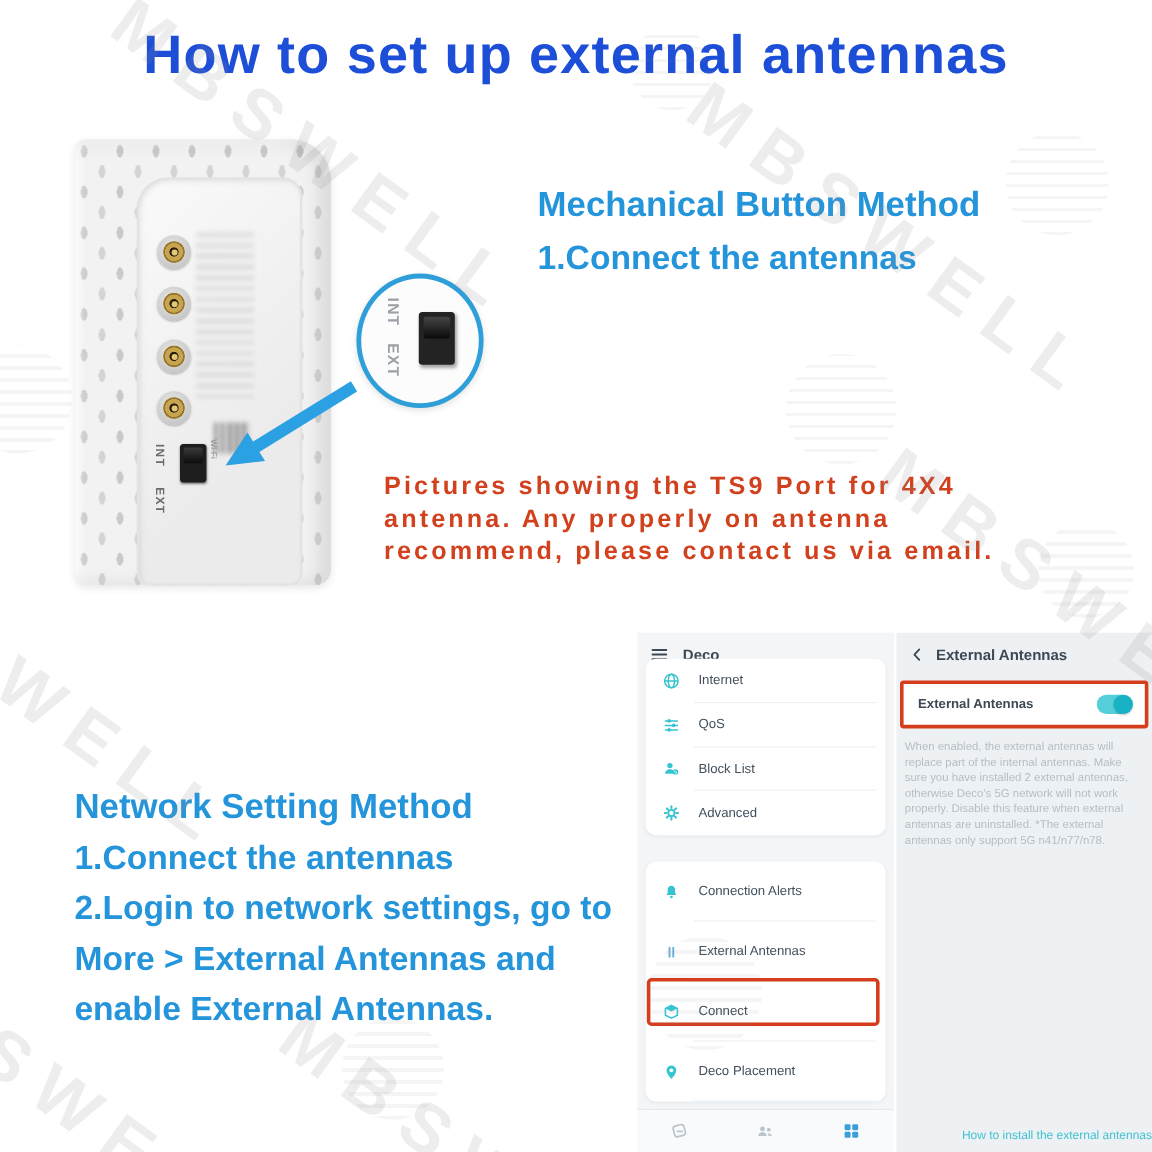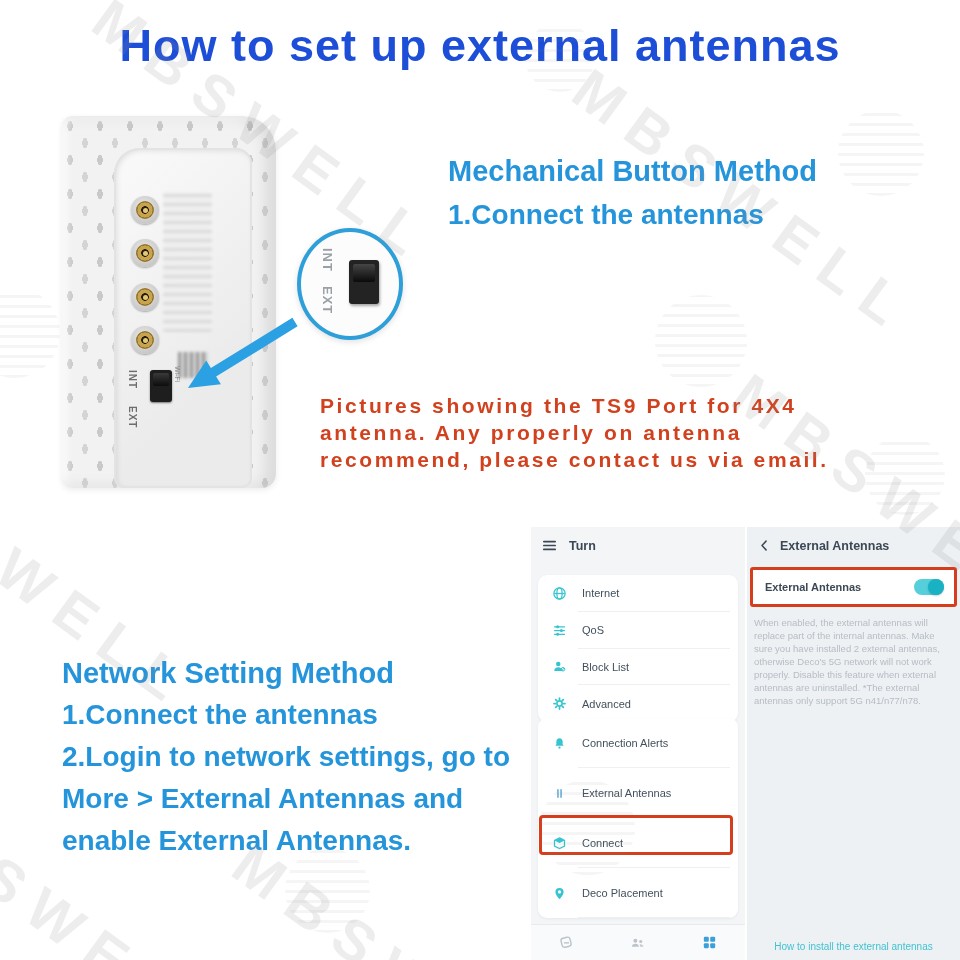--- a/index.html
+++ b/index.html
@@ -174,7 +174,7 @@
               </g>
             </svg>
         </span>
-        <span class="ph-title">Turn</span>
+        <span class="ph-title">Deco</span>
       </div>
 
       <div class="card card1">

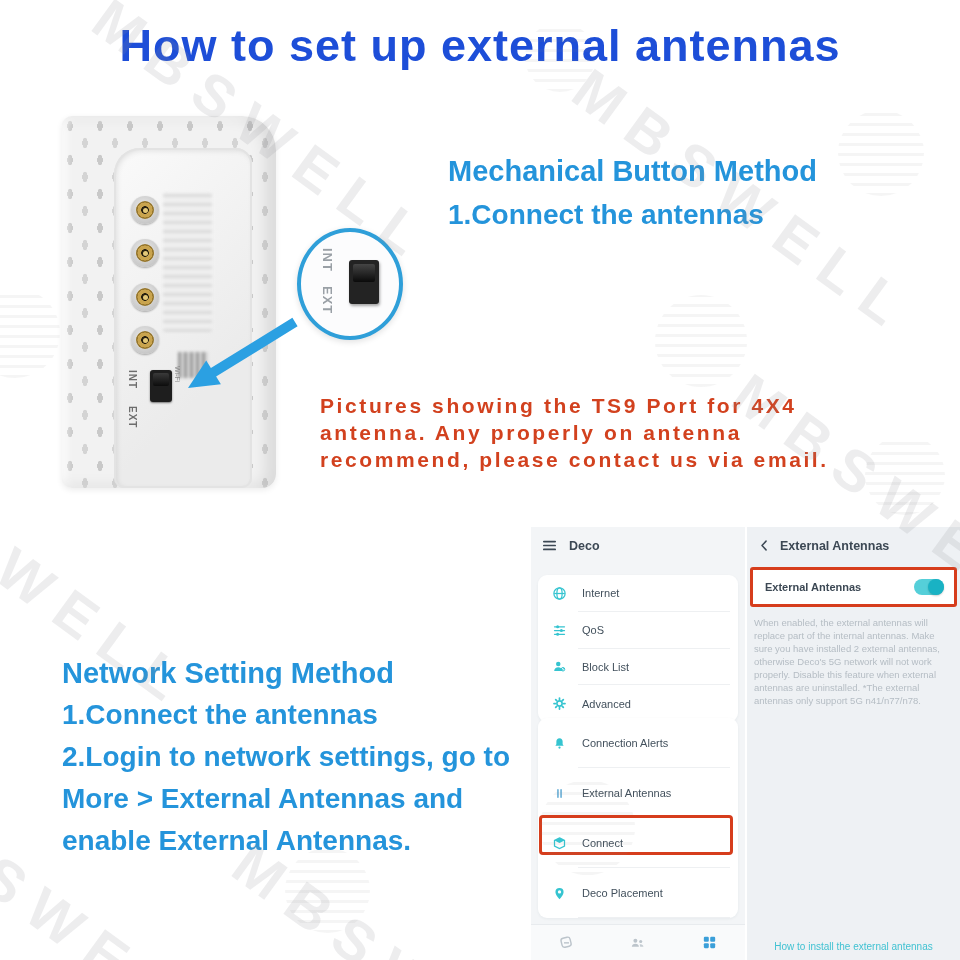--- a/index.html
+++ b/index.html
@@ -89,7 +89,7 @@
 
   .card{position:absolute;left:7px;width:200px;background:#ffffff;border-radius:9px;
         box-shadow:0 1px 3px rgba(40,60,80,.06);display:flex;flex-direction:column;}
-  .card1{top:48px;height:147px;}
+  .card1{top:22px;height:147px;}
   .card2{top:191px;height:200px;}
   .menu-row{position:relative;flex:1;display:flex;align-items:center;padding-left:14px;cursor:pointer;}
   .menu-row:not(:last-child)::after{content:"";position:absolute;left:40px;right:8px;bottom:0;height:1px;background:#eef0f2;}

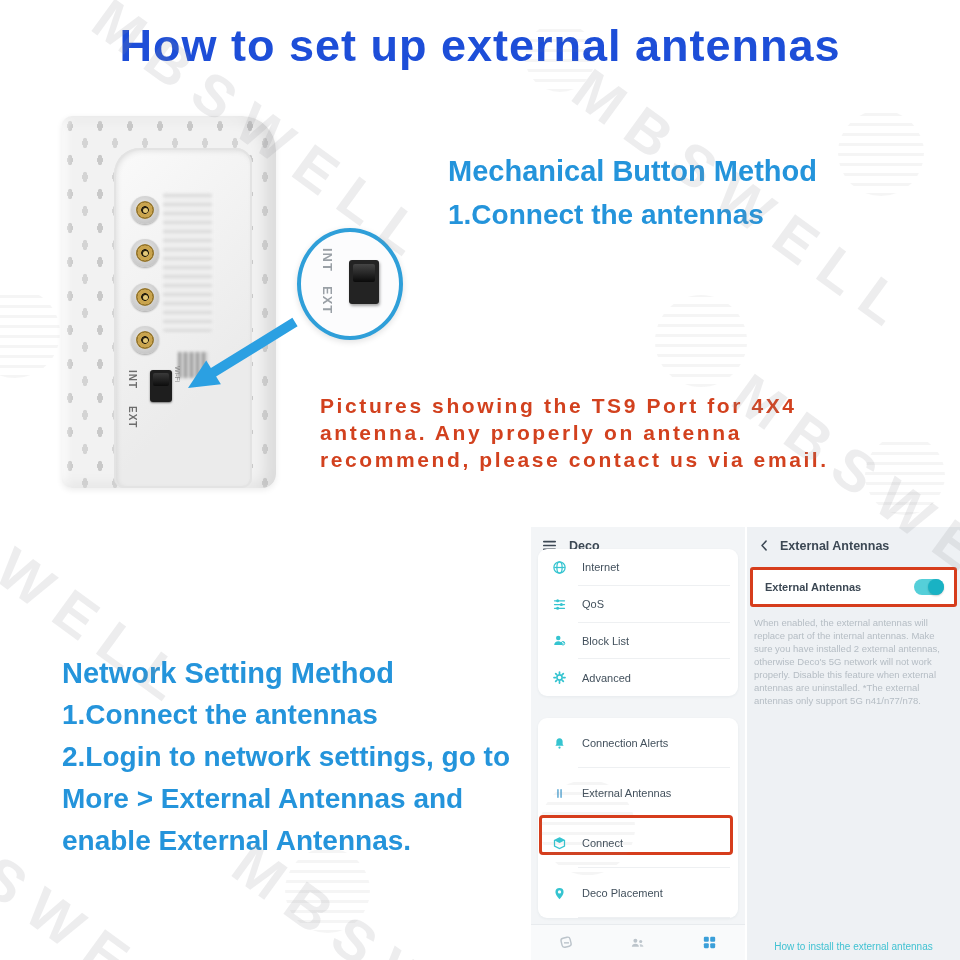--- a/index.html
+++ b/index.html
@@ -110,7 +110,7 @@
   .toggle .knob{position:absolute;right:0px;top:0px;width:16px;height:16px;border-radius:50%;background:#19B2C4;
         box-shadow:0 1px 2px rgba(0,0,0,.2);}
   .desc{position:absolute;left:7px;top:89px;width:197px;font-size:9.5px;line-height:13px;color:#b5bdc4;}
-  .footer-link{position:absolute;left:0;right:0;top:414px;text-align:center;
+  .footer-link{position:absolute;left:0;right:0;top:414px;text-align:right;
         font-size:10px;color:#41C2D2;cursor:pointer;}
 </style>
 </head>

